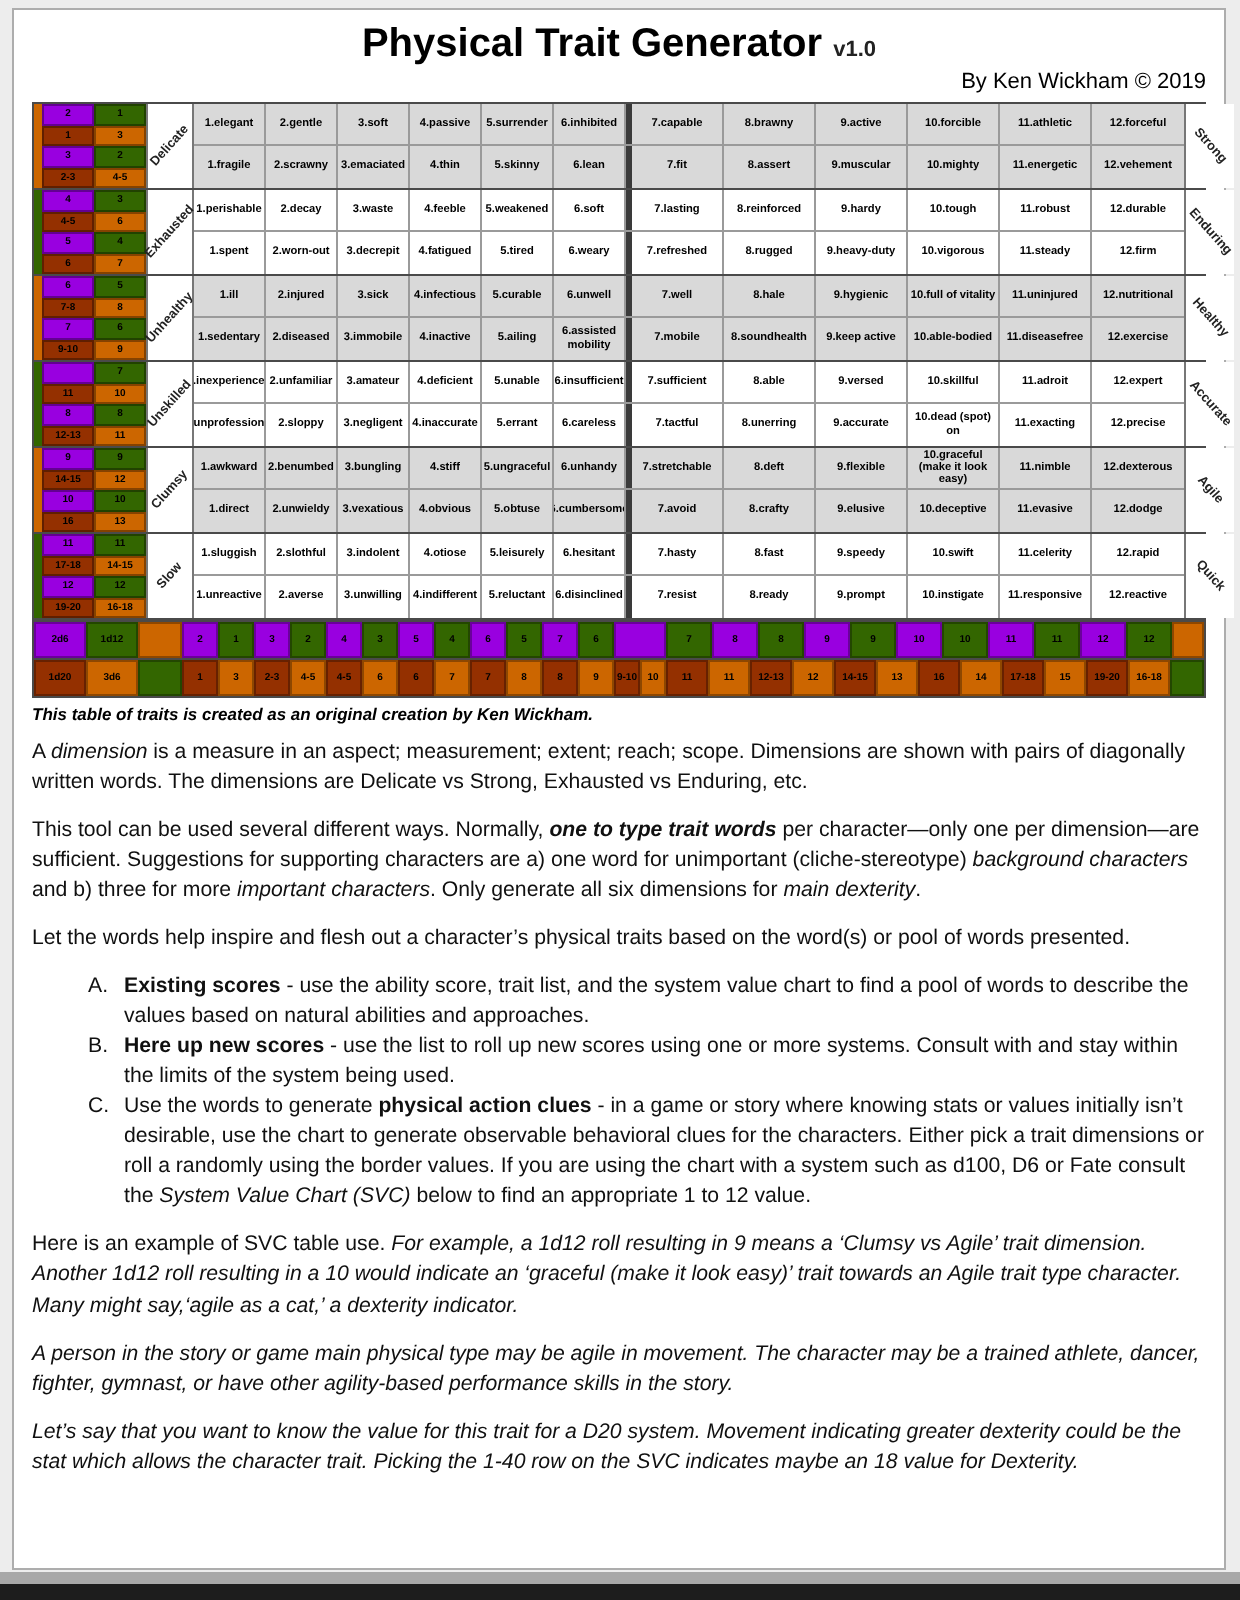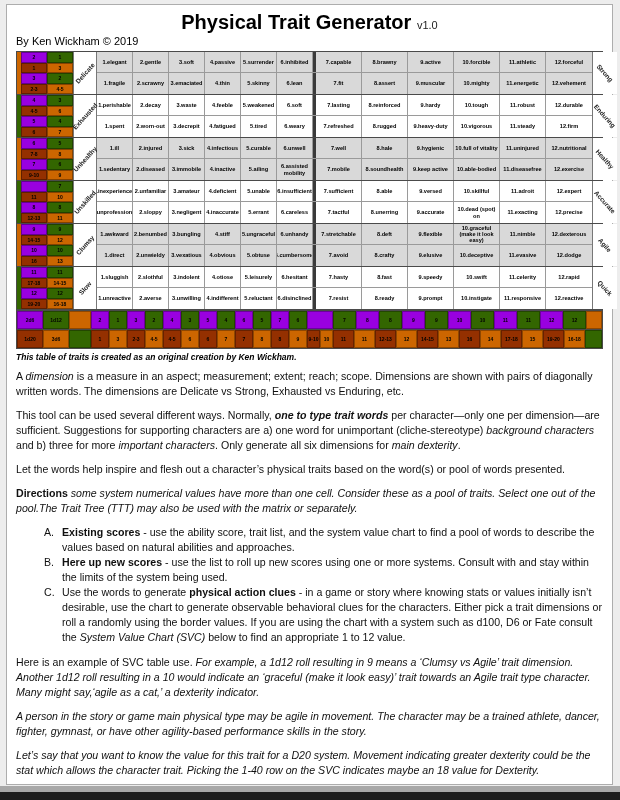--- a/index.html
+++ b/index.html
@@ -17,7 +17,7 @@
 
   
   .title{ text-align:center;font-size:20px;font-weight:bold;margin:4px 0 0;color:#000}
-  .title .ver{font-size:11px;font-weight:normal;color:#222}
+  .title .ver{font-size:11px;font-weight:bold;color:#222}
   .byline{text-align:left;font-size:11px;margin:1px 0 4px;color:#000}
 
   

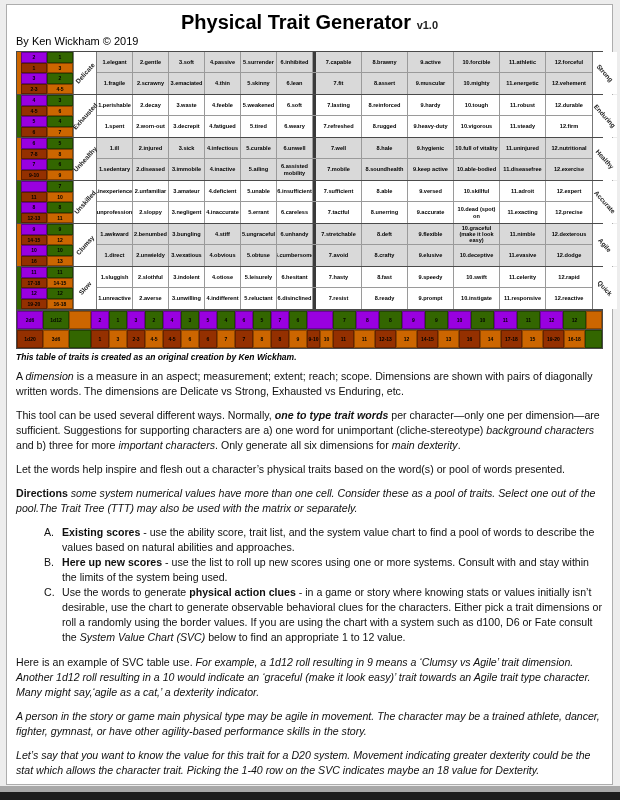--- a/index.html
+++ b/index.html
@@ -18,7 +18,7 @@
   
   .title{ text-align:center;font-size:20px;font-weight:bold;margin:4px 0 0;color:#000}
   .title .ver{font-size:11px;font-weight:bold;color:#222}
-  .byline{text-align:left;font-size:11px;margin:1px 0 4px;color:#000}
+  .byline{text-align:right;font-size:11px;margin:1px 0 4px;color:#000}
 
   
   .trait-table{border:1px solid #4a4a4a;box-sizing:border-box;background:#fff}

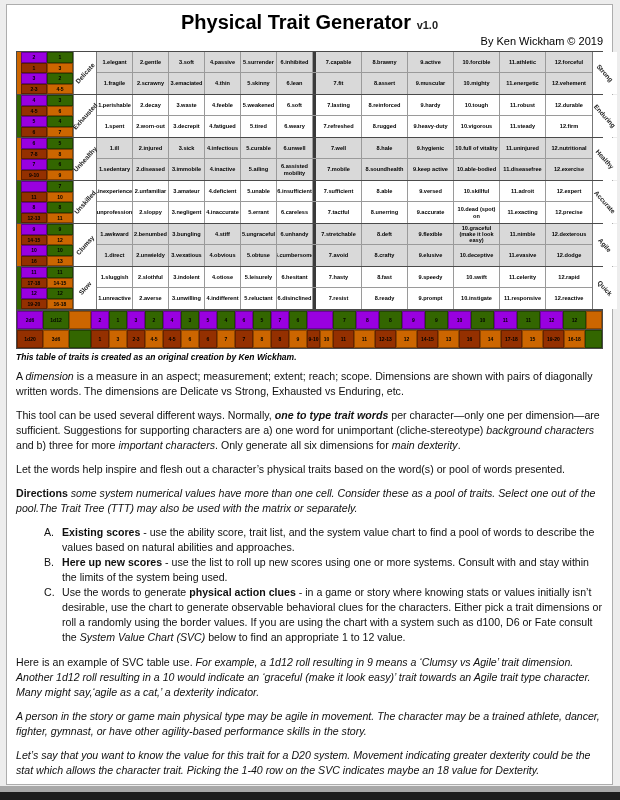--- a/index.html
+++ b/index.html
@@ -460,7 +460,6 @@
       <p>A <i>dimension</i> is a measure in an aspect; measurement; extent; reach; scope. Dimensions are shown with pairs of diagonally written words. The dimensions are Delicate vs Strong, Exhausted vs Enduring, etc.</p>
       <p>This tool can be used several different ways. Normally, <b><i>one to type trait words</i></b> per character—only one per dimension—are sufficient. Suggestions for supporting characters are a) one word for unimportant (cliche-stereotype) <i>background characters</i> and b) three for more <i>important characters</i>. Only generate all six dimensions for <i>main dexterity</i>.</p>
       <p>Let the words help inspire and flesh out a character’s physical traits based on the word(s) or pool of words presented.</p>
-      <p><b>Directions</b> <i>some system numerical values have more than one cell. Consider these as a pool of traits. Select one out of the pool.The Trait Tree (TTT) may also be used with the matrix or separately.</i></p>
       <div class="list">
         <div class="li">
           <div class="marker">A.</div>

